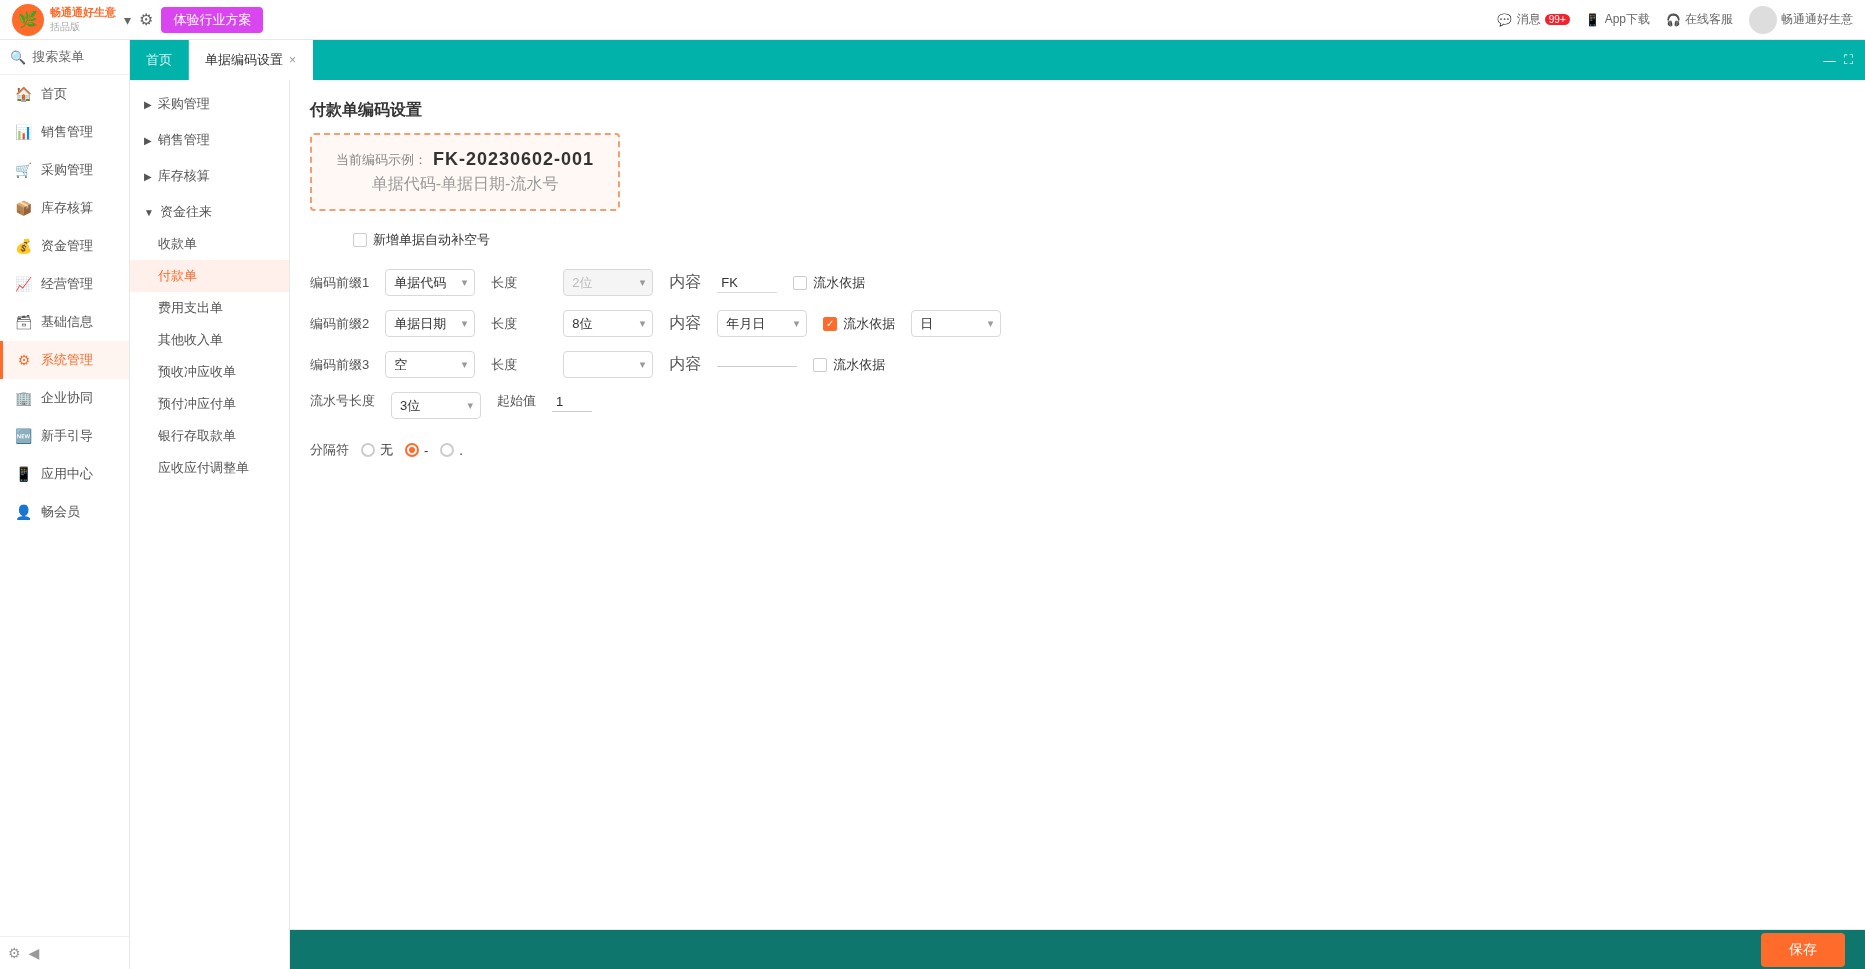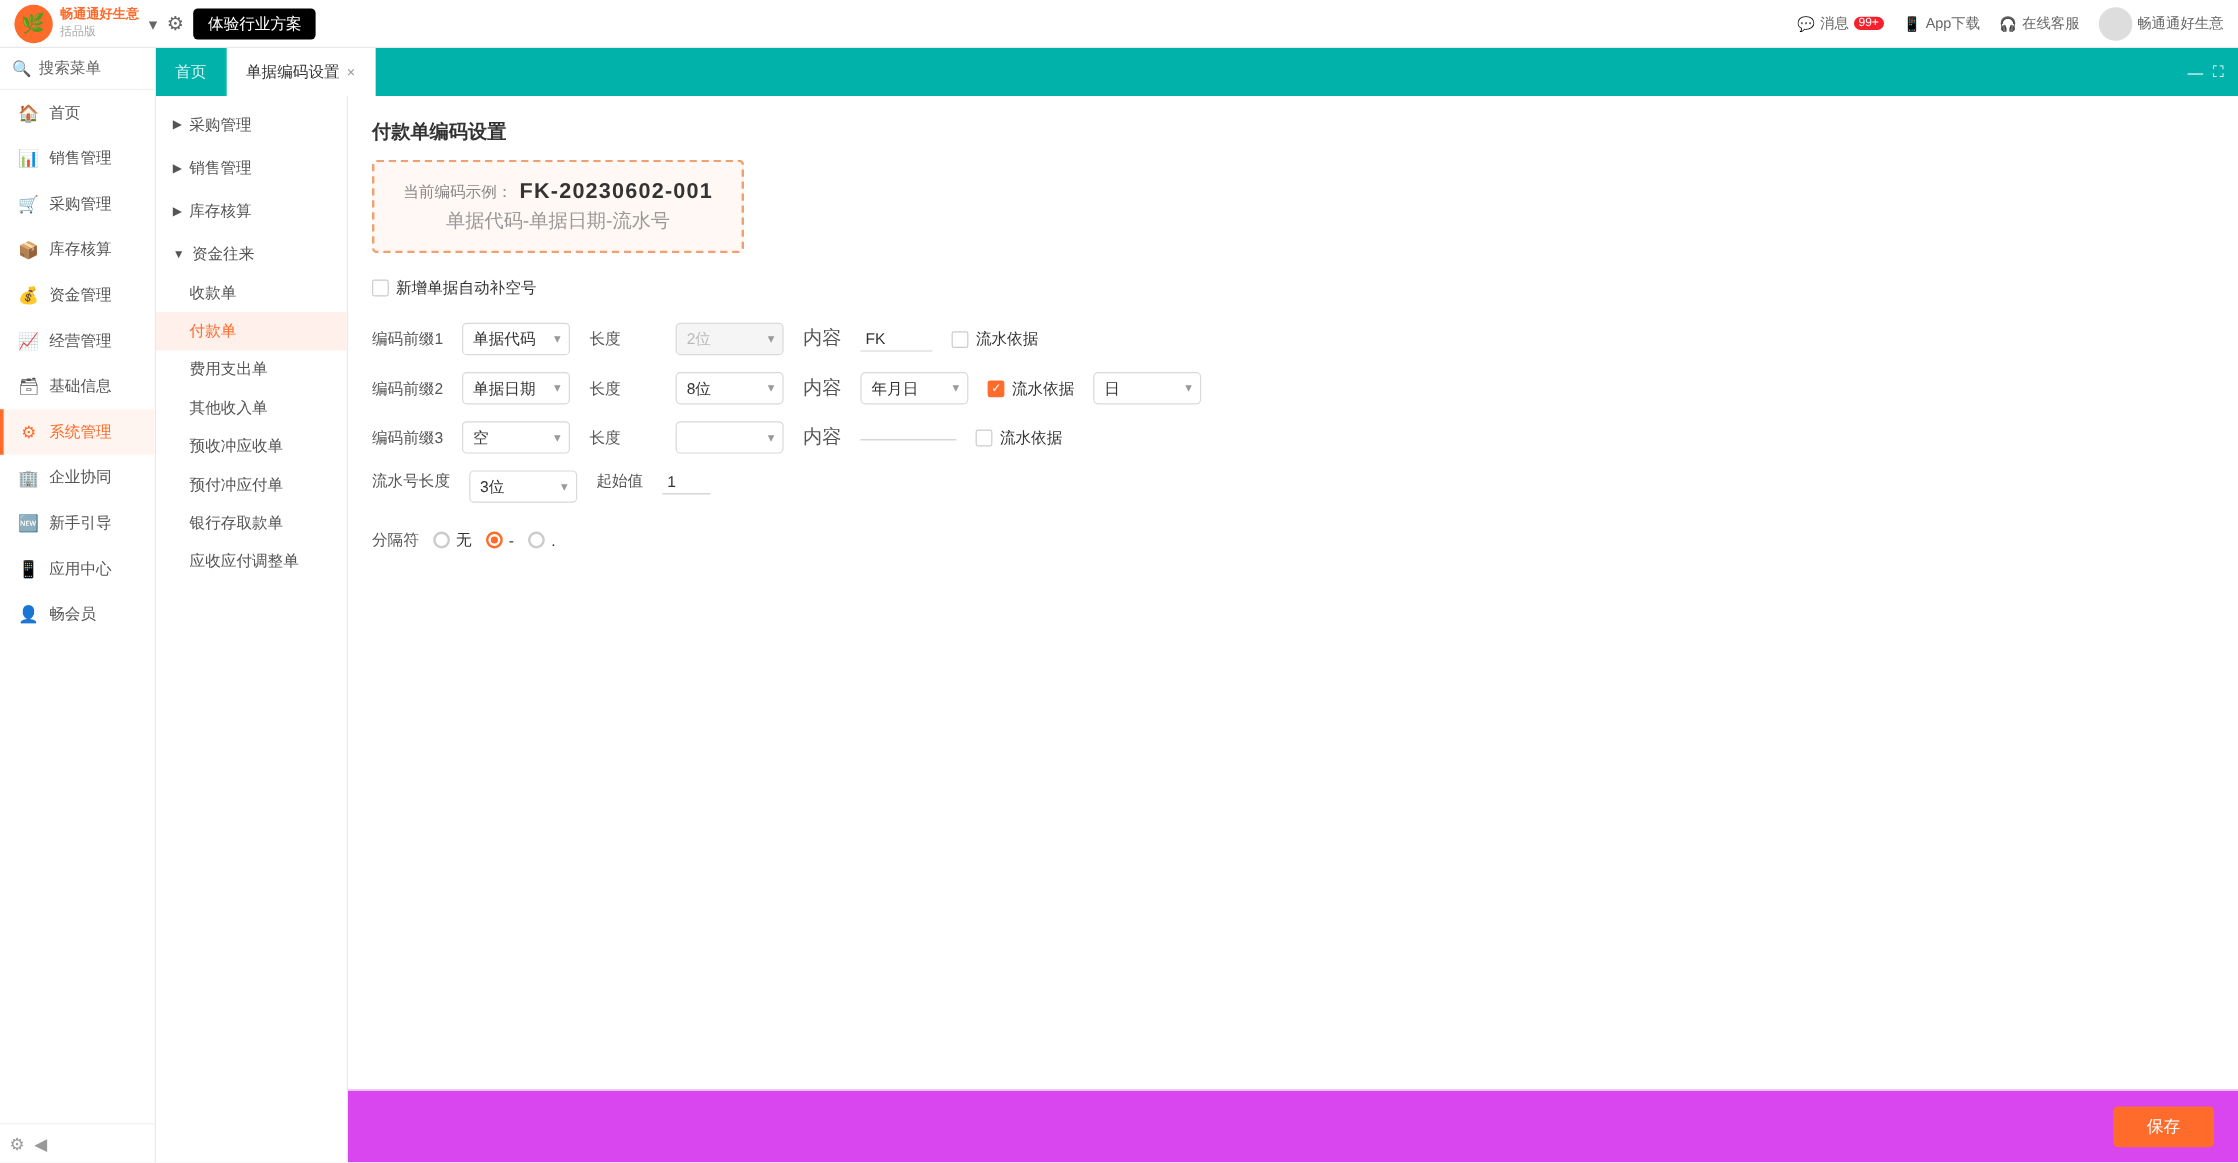--- a/index.html
+++ b/index.html
@@ -20,7 +20,7 @@
     .topbar-nav-btn { color: #666; cursor: pointer; font-size: 14px; }
     .topbar-gear { color: #666; cursor: pointer; font-size: 16px; }
     .topbar-trial-btn {
-      background: #000000;
+      background: #d946ef;
       color: #fff;
       border: none;
       border-radius: 4px;

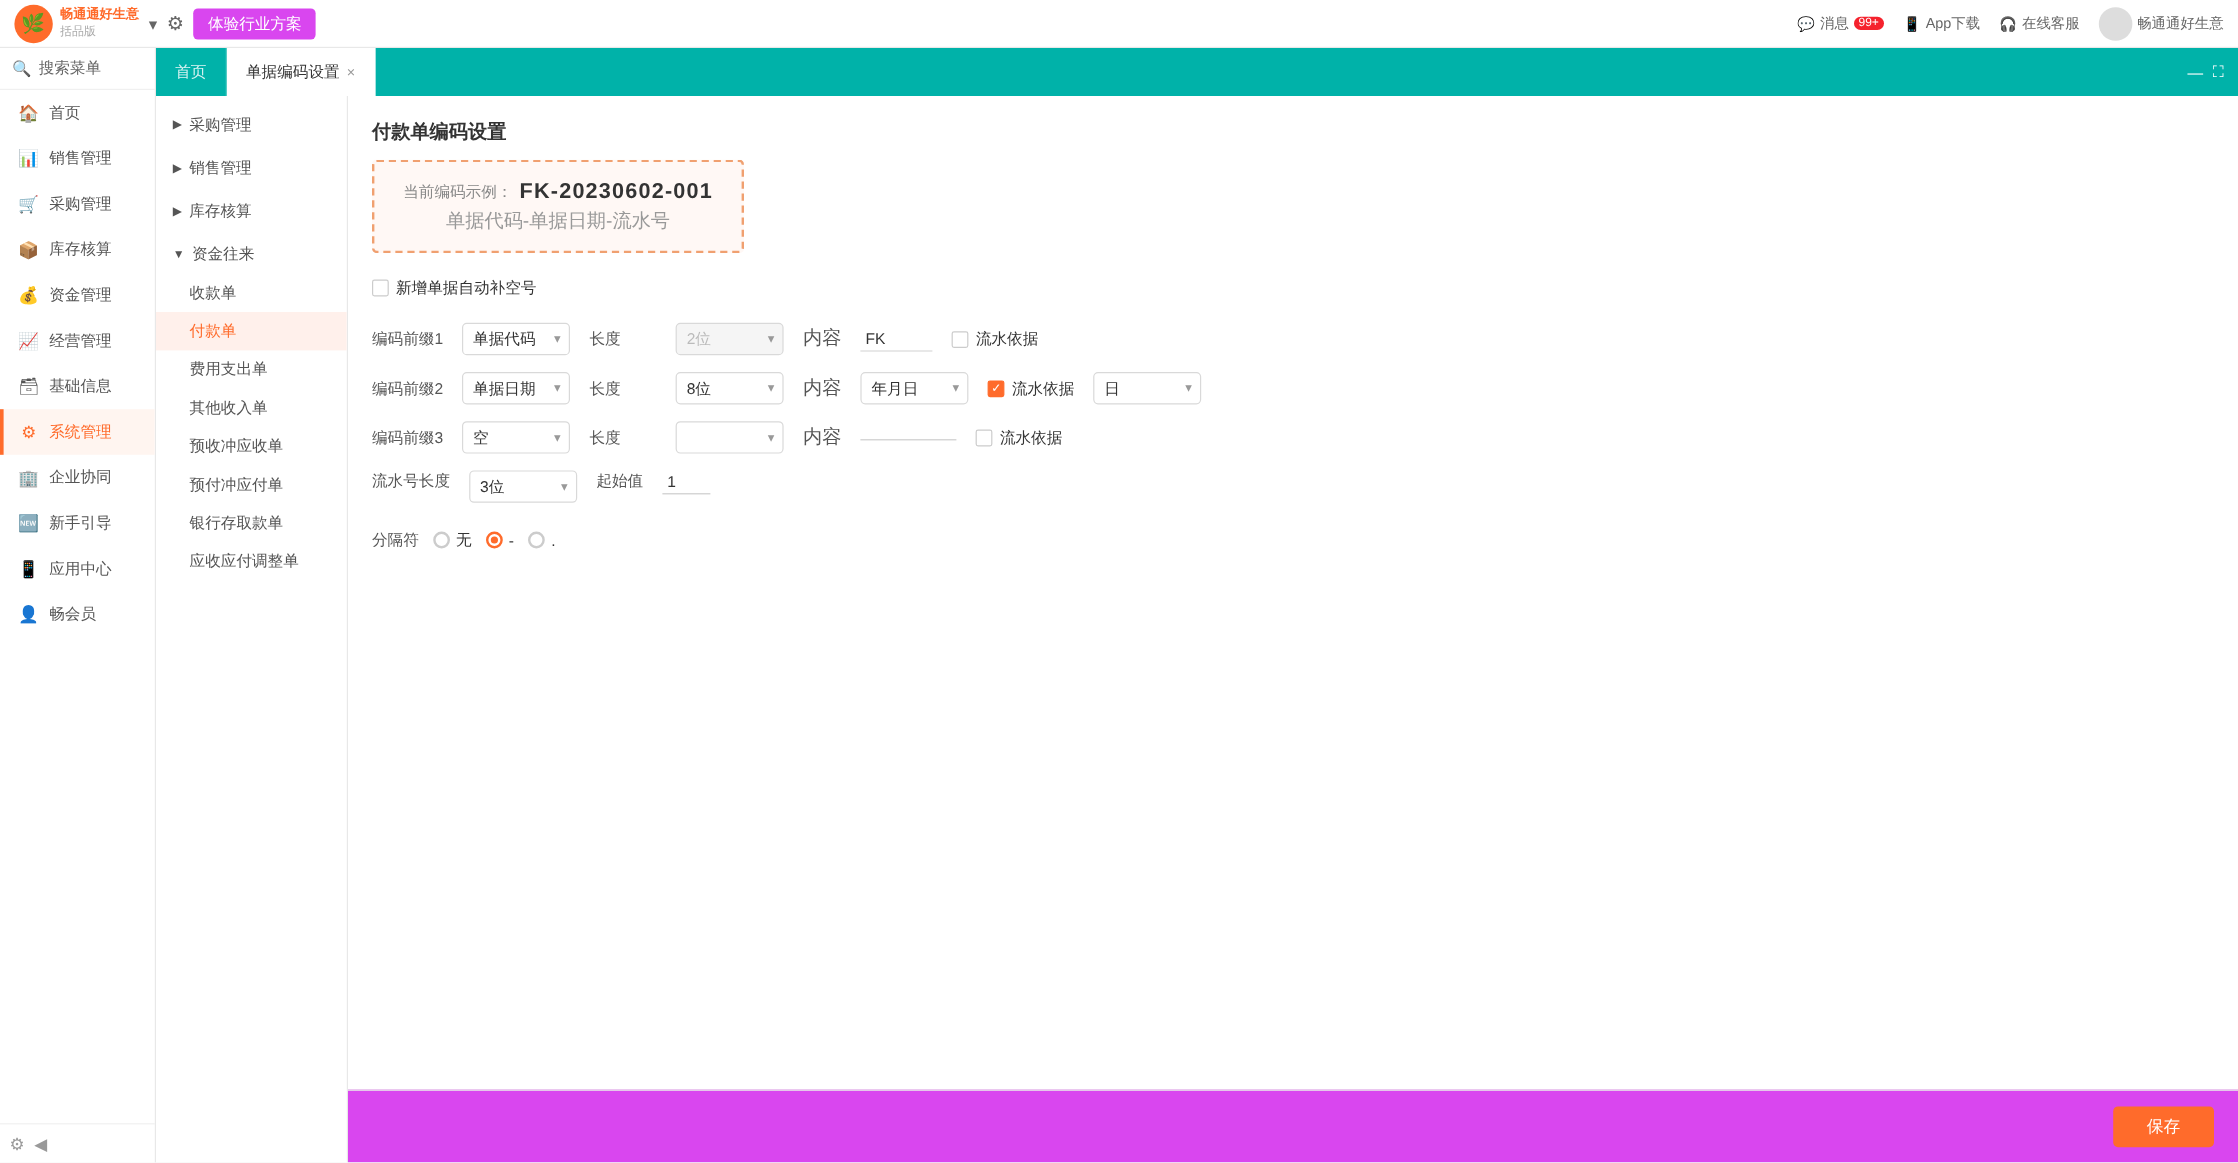--- a/index.html
+++ b/index.html
@@ -292,7 +292,7 @@
     .serial-start-label { color: #555; font-size: 13px; }
     .serial-start-value { border-bottom: 1px solid #ccc; min-width: 40px; padding: 2px 4px; font-size: 13px; color: #333; }
 
-    .auto-fill-row { display: flex; align-items: center; gap: 8px; margin-bottom: 20px; }
+    .auto-fill-row { display: flex; align-items: center; gap: 8px; margin-bottom: 20px; margin-left: 43px; }
   </style>
 </head>
 <body>

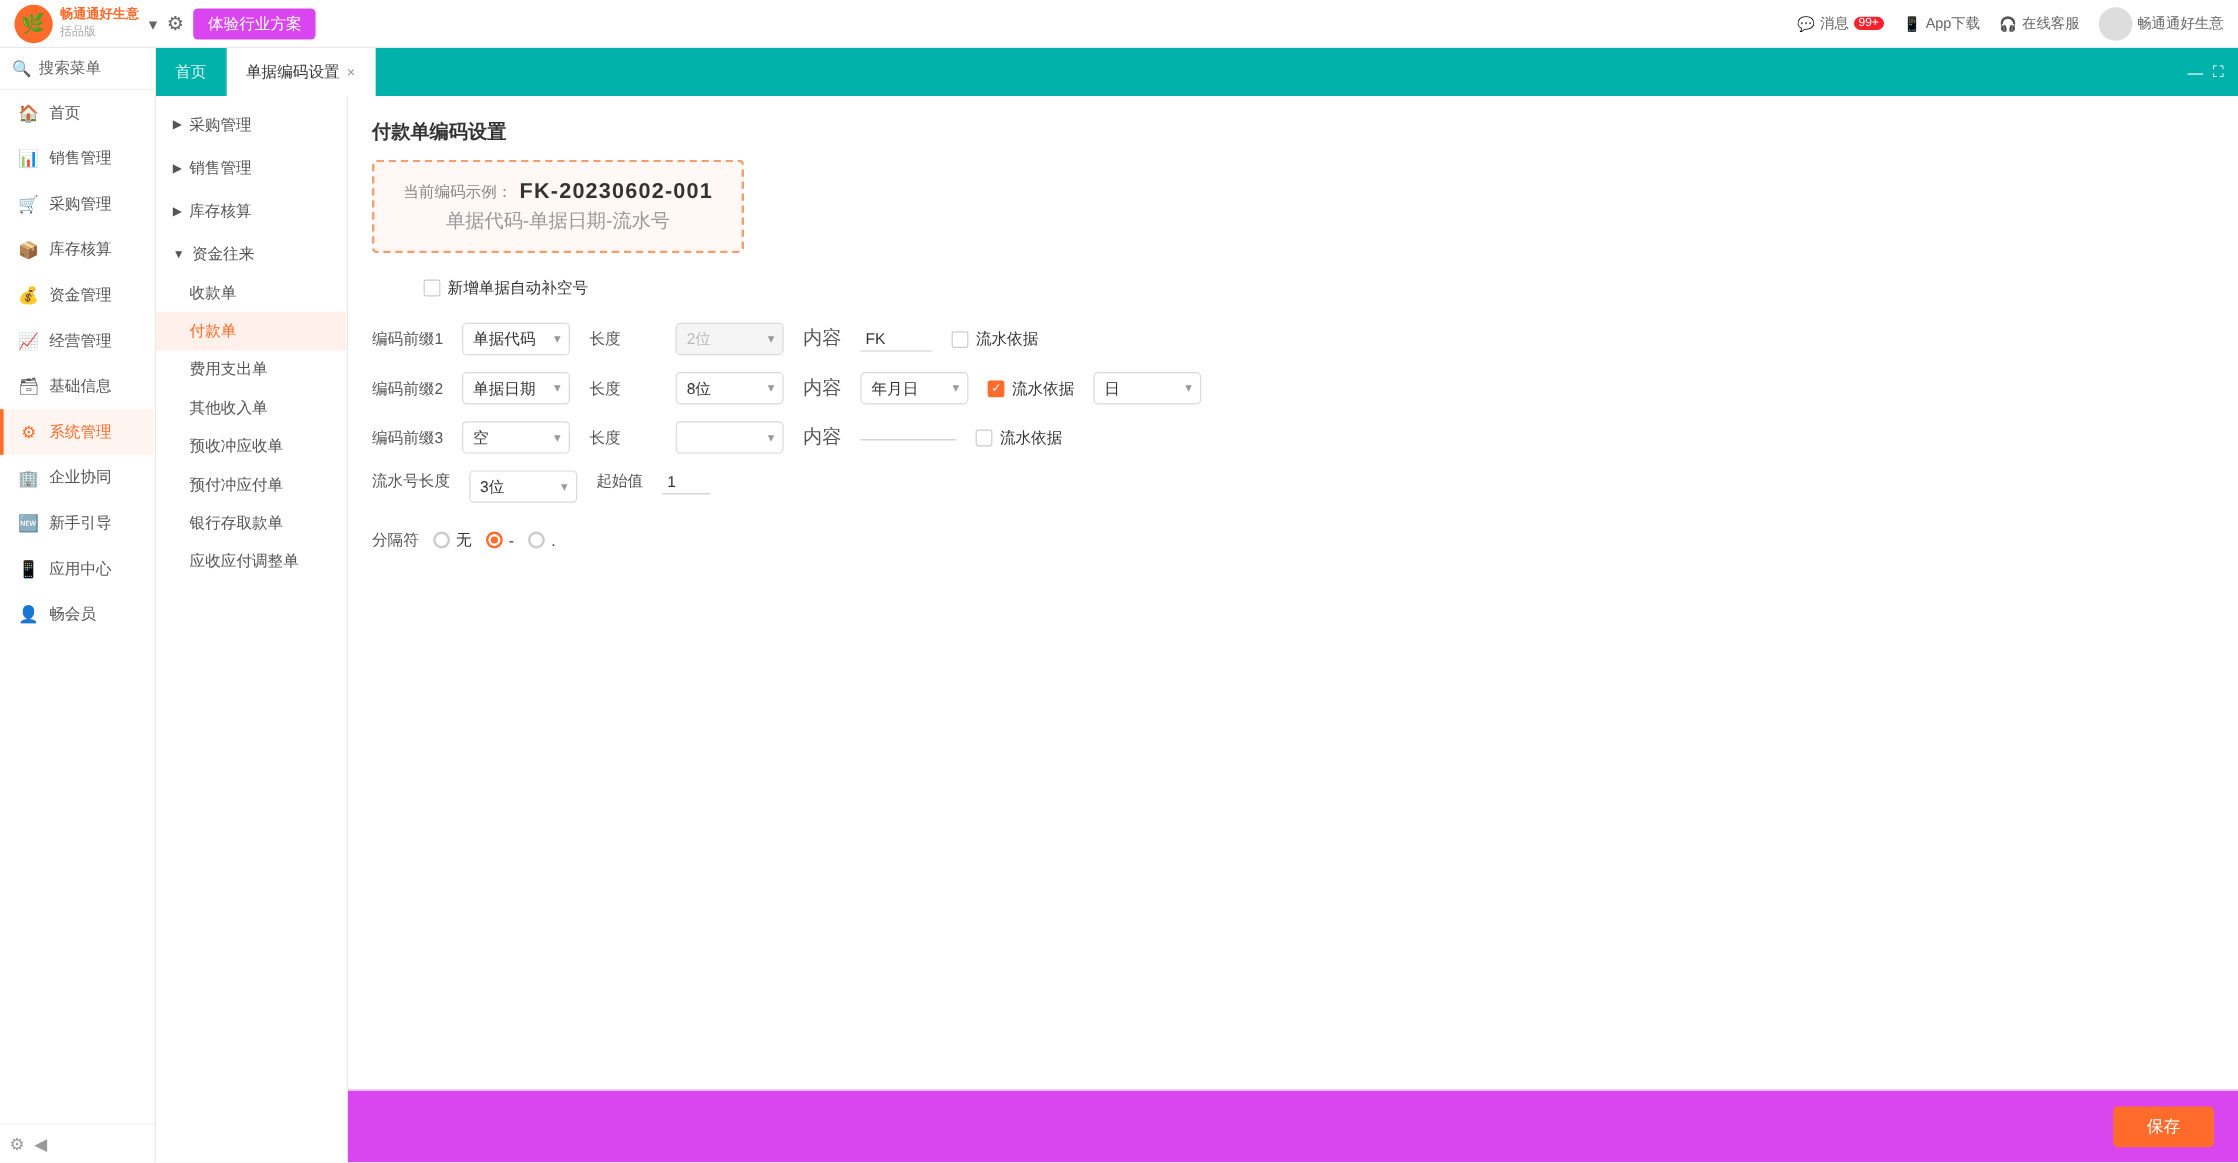--- a/index.html
+++ b/index.html
@@ -267,8 +267,8 @@
 
     
     .bottom-bar {
-      height: 61px;
-      background: #d946ef;
+      height: 40px;
+      background: #0f766e;
       border-top: 1px solid #e8e8e8;
       display: flex;
       align-items: center;

